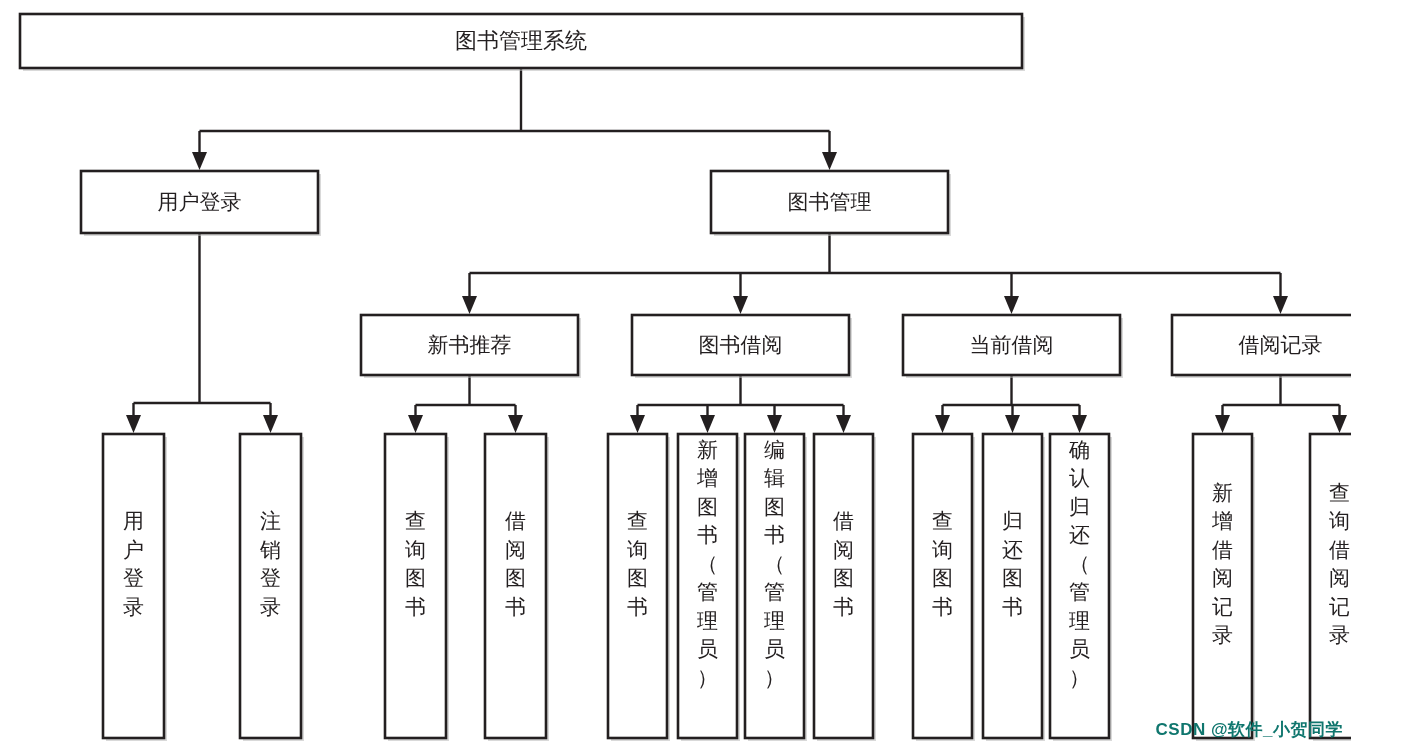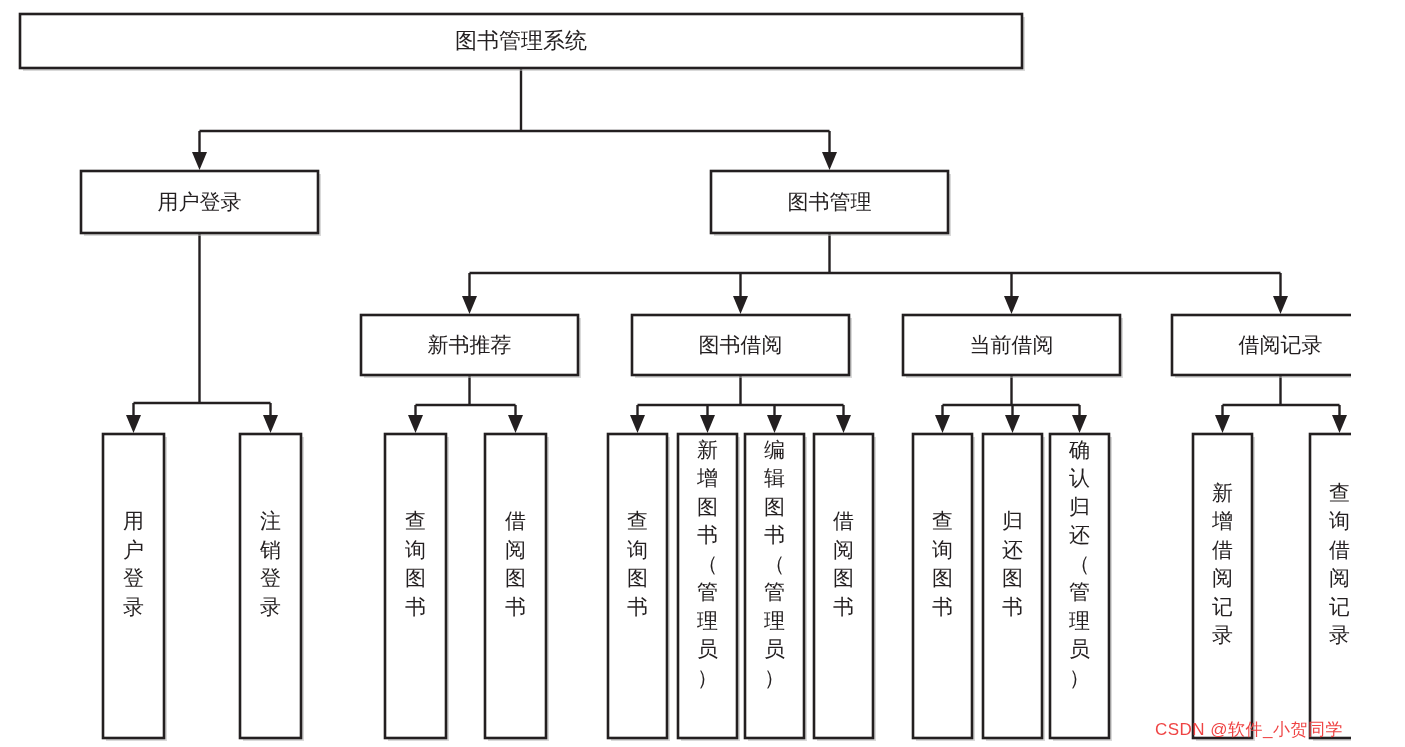--- a/index.html
+++ b/index.html
@@ -67,10 +67,11 @@
     bottom: 6px;
     font-family: "Liberation Sans", "DejaVu Sans", sans-serif;
     font-size: 17px;
-    color: #ef4444;
+    color: #0f766e;
     letter-spacing: 0.5px;
     user-select: none;
     pointer-events: none;
+    font-weight: bold;
   }
 </style>
 </head>

